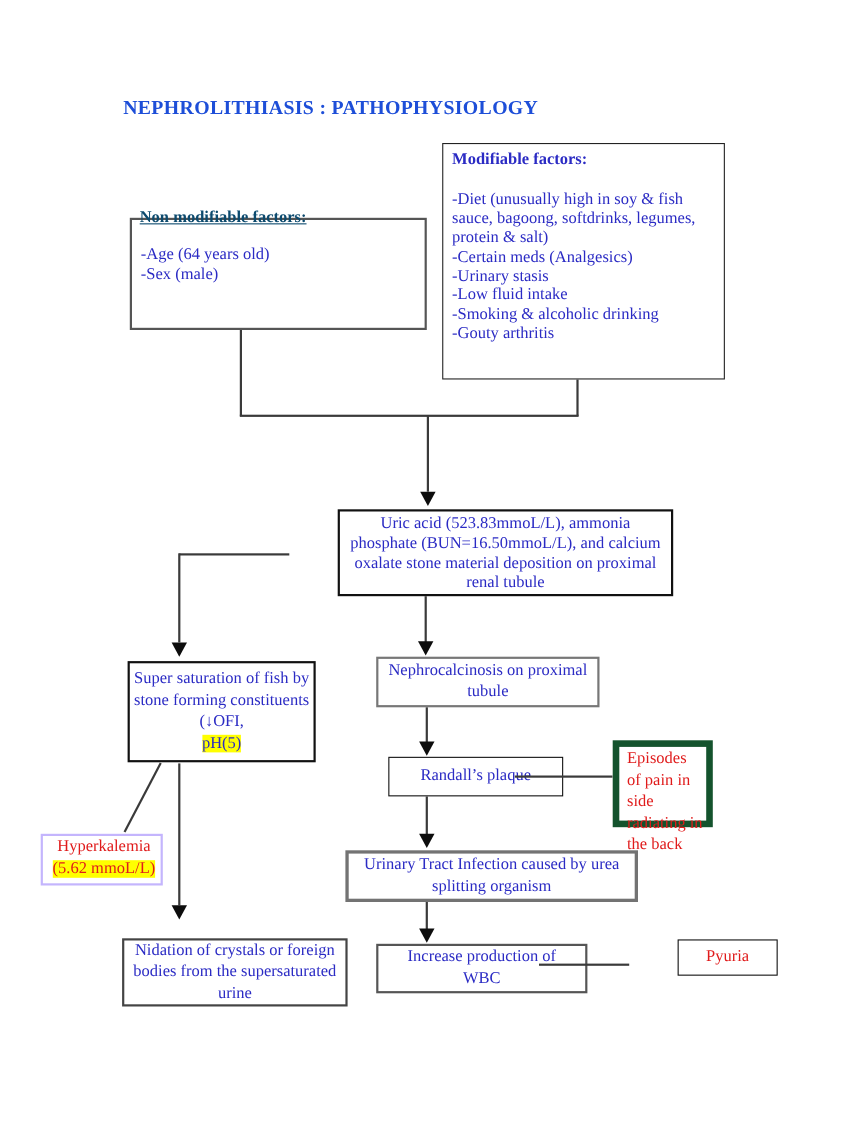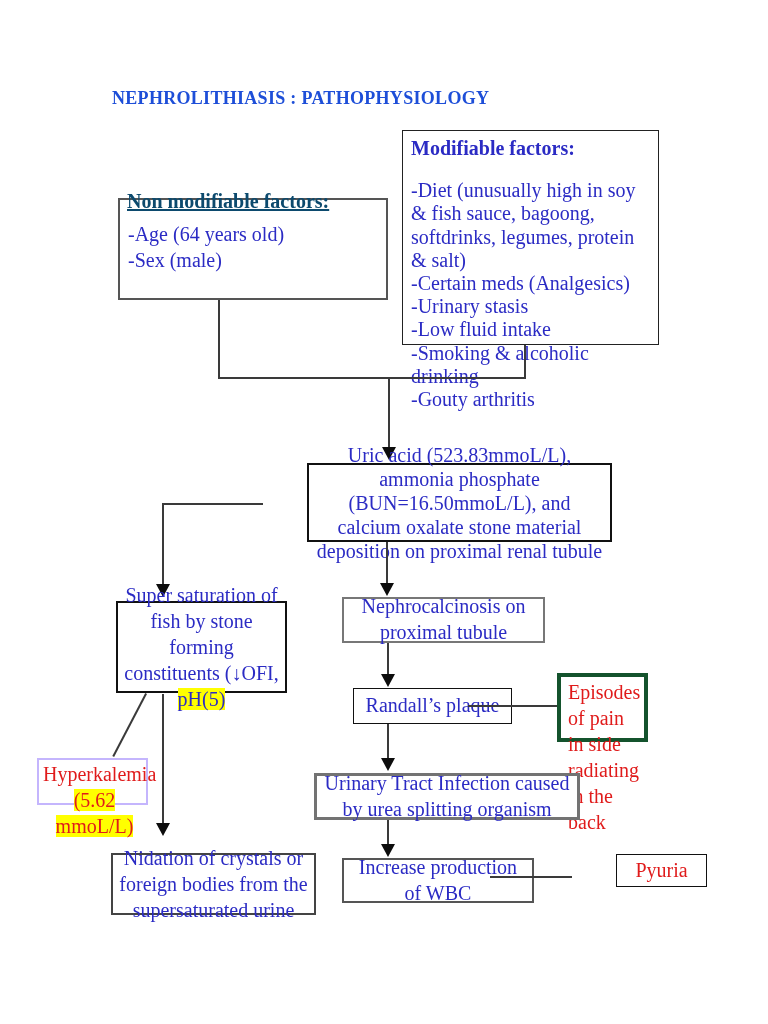--- a/index.html
+++ b/index.html
@@ -23,7 +23,7 @@
     border:1px solid #222;
     box-sizing:border-box;
     color:#2b2bc4;
-    font-size:20px;
+    font-size:15px;
     line-height:1.28;
     background:#fff;
   }

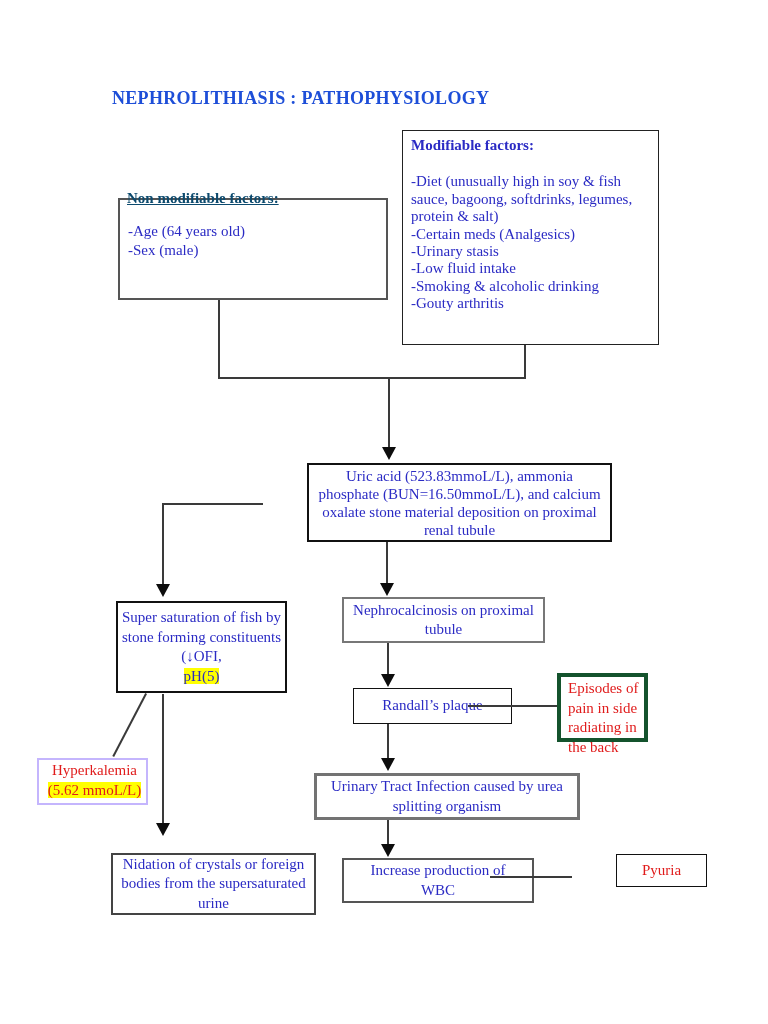--- a/index.html
+++ b/index.html
@@ -123,7 +123,7 @@
 
   <div class="hline" style="left:468px;top:705px;width:89px;"></div>
 
-  <div class="box" style="left:557px;top:673px;width:91px;height:69px;border:4px solid #14532d;line-height:1.3;">
+  <div class="box" style="left:557px;top:673px;width:91px;height:79px;border:6px solid #14532d;line-height:1.3;">
     <div class="red" style="padding:2px 2px 0 7px;">Episodes of pain in side radiating in the back</div>
   </div>
 

